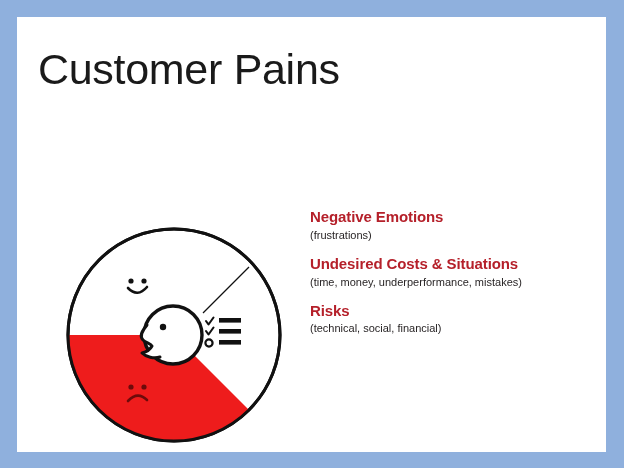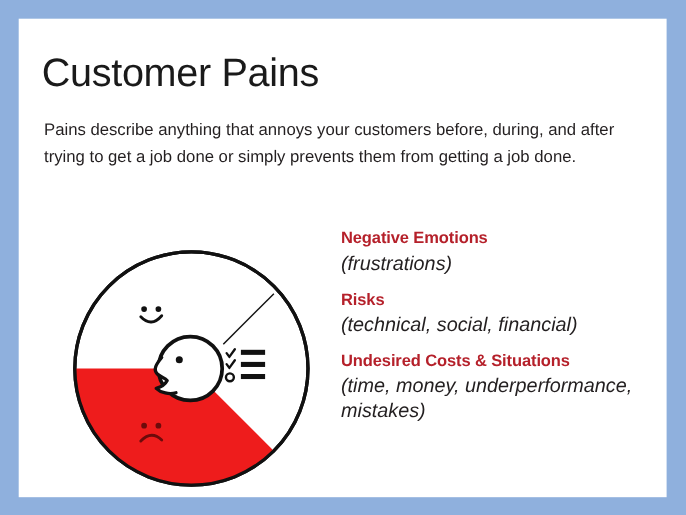--- a/index.html
+++ b/index.html
@@ -34,7 +34,7 @@
     position: absolute;
     left: 21px;
     top: 17px;
-    font-size: 36px;
+    font-size: 43px;
     font-weight: 400;
     color: #1a1a1a;
     letter-spacing: -0.3px;

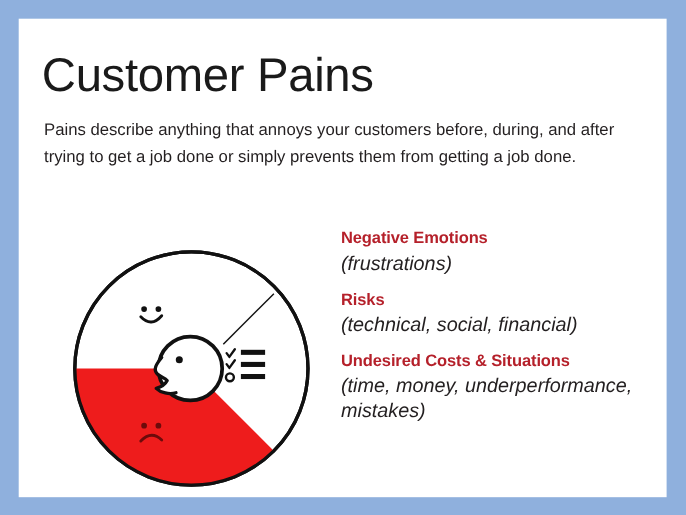--- a/index.html
+++ b/index.html
@@ -96,7 +96,6 @@
 
     <h1 id="slide-title">Customer Pains</h1>
 
-    <p id="slide-subtitle">Pains describe anything that annoys your customers before, during, and after trying to get a job done or simply prevents them from getting a job done.</p>
 
     <div id="pains-diagram">
       <svg viewBox="0 0 250 250" width="250" height="250">

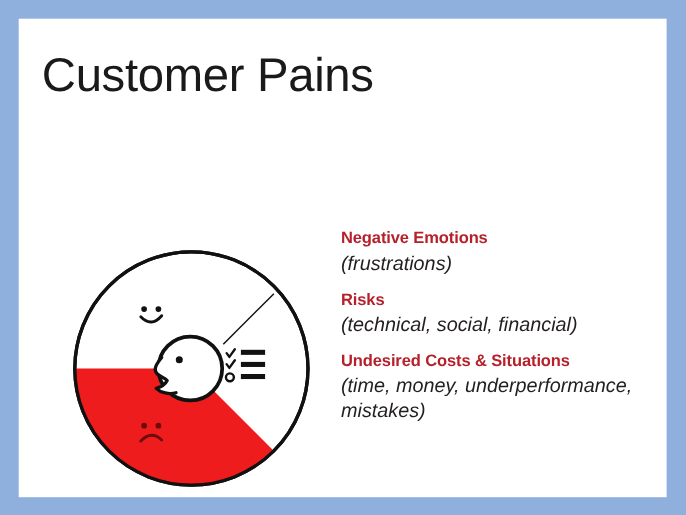--- a/index.html
+++ b/index.html
@@ -72,12 +72,11 @@
     letter-spacing: -0.1px;
   }
   .category-detail {
-    font-size: 18px;
+    font-size: 11px;
     font-weight: 400;
     color: #231f20;
     line-height: 1.28;
     margin-top: 1px;
-    font-style: italic;
   }
   
   #pains-diagram {

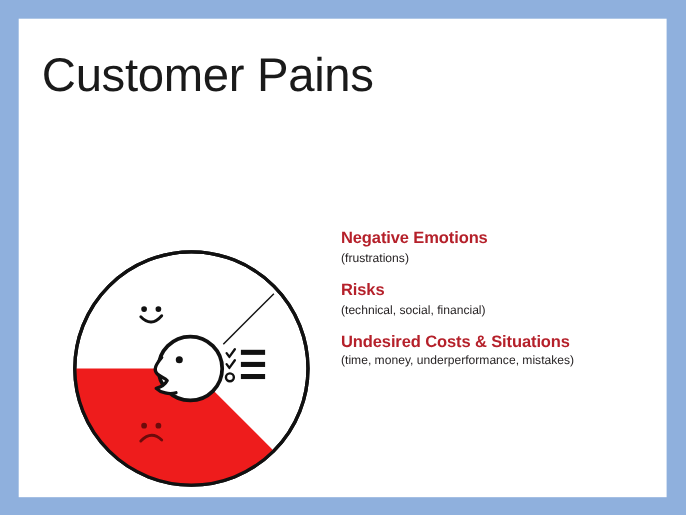--- a/index.html
+++ b/index.html
@@ -146,13 +146,13 @@
       </div>
 
       <div class="category-block">
-        <div class="category-heading">Risks</div>
-        <div class="category-detail">(technical, social, financial)</div>
+        <div class="category-heading">Undesired Costs &amp; Situations</div>
+        <div class="category-detail">(time, money, underperformance, mistakes)</div>
       </div>
 
       <div class="category-block">
-        <div class="category-heading">Undesired Costs &amp; Situations</div>
-        <div class="category-detail">(time, money, underperformance, mistakes)</div>
+        <div class="category-heading">Risks</div>
+        <div class="category-detail">(technical, social, financial)</div>
       </div>
 
     </div>

